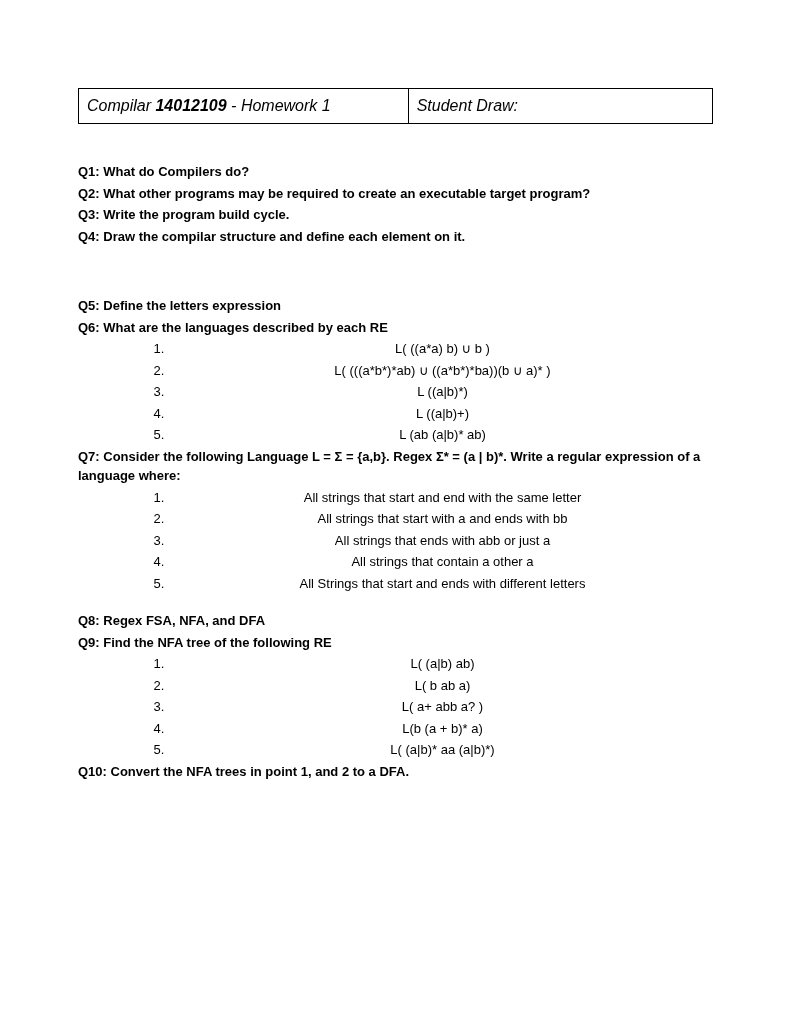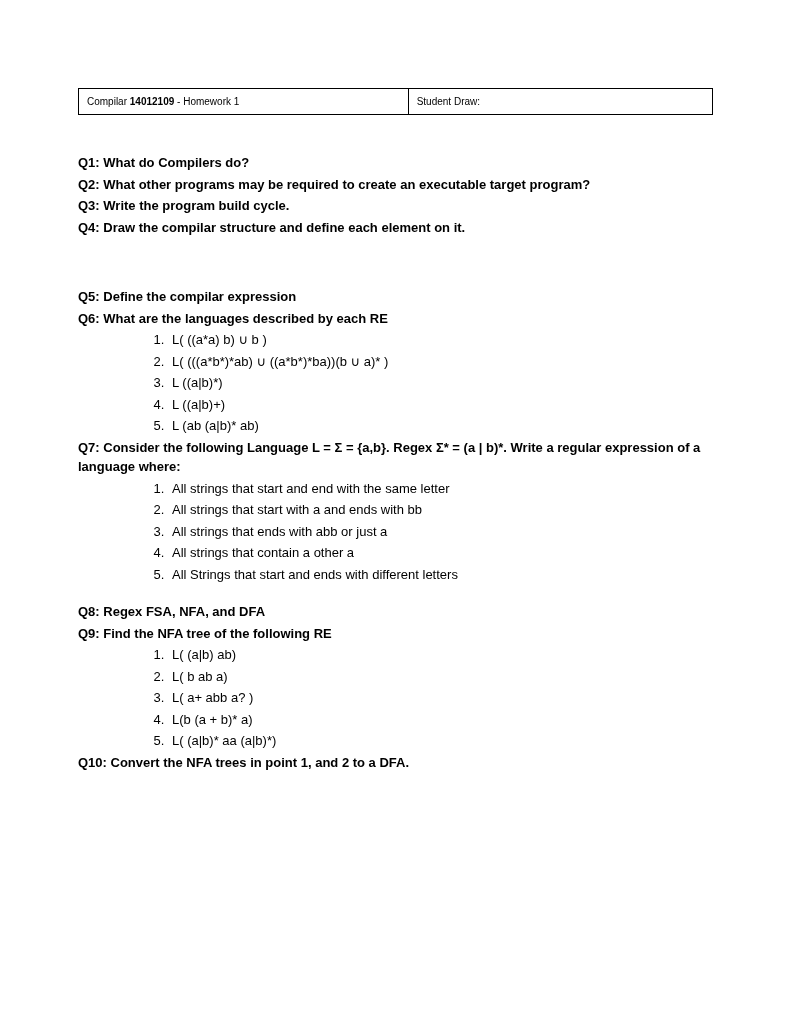--- a/index.html
+++ b/index.html
@@ -21,7 +21,8 @@
     .header-table td {
       border: 1.5px solid #000;
       padding: 5px 8px;
-      font-size: 10px;
+      font-size: 16px;
+      font-style: italic;
     }
     .header-table td:first-child { width: 52%; }
     .bold { font-weight: bold; }

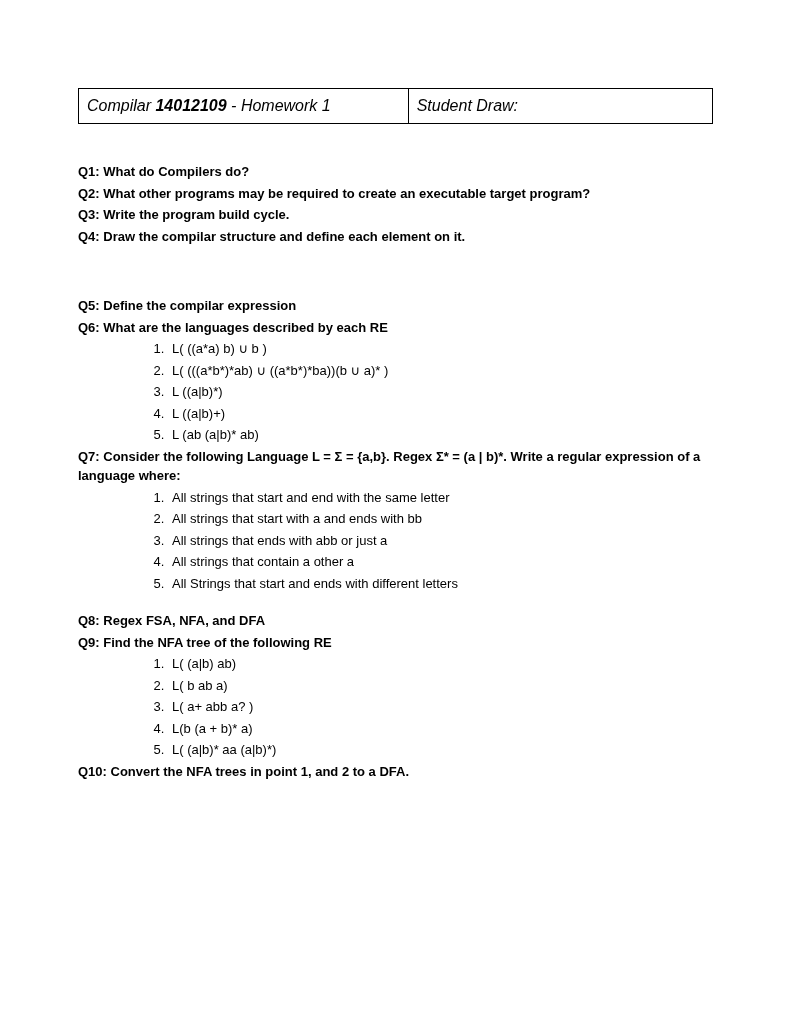--- a/index.html
+++ b/index.html
@@ -57,7 +57,7 @@
 
 <div class="gap-large"></div>
 
-<div class="q-line">Q5: Define the compilar expression</div>
+<div class="q-line">Q5: Define the letters expression</div>
 <div class="q-line">Q6: What are the languages described by each RE</div>
 <ol class="sub">
   <li>L( ((a*a) b) ∪ b )</li>

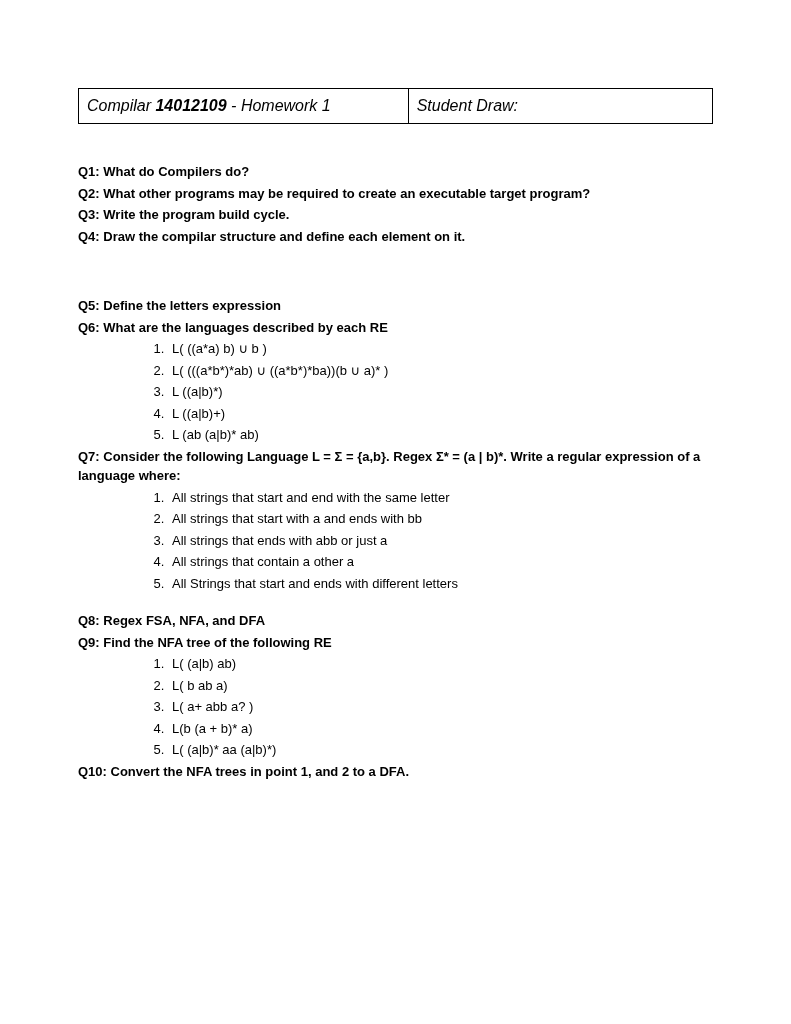--- a/index.html
+++ b/index.html
@@ -34,7 +34,7 @@
       margin-left: 90px;
       padding: 0;
     }
-    ol.sub li { padding-left: 4px; margin-bottom: 2px; }
+    ol.sub li { padding-left: 4px; margin-bottom: 2px; text-align: center; }
   </style>
 </head>
 <body>

